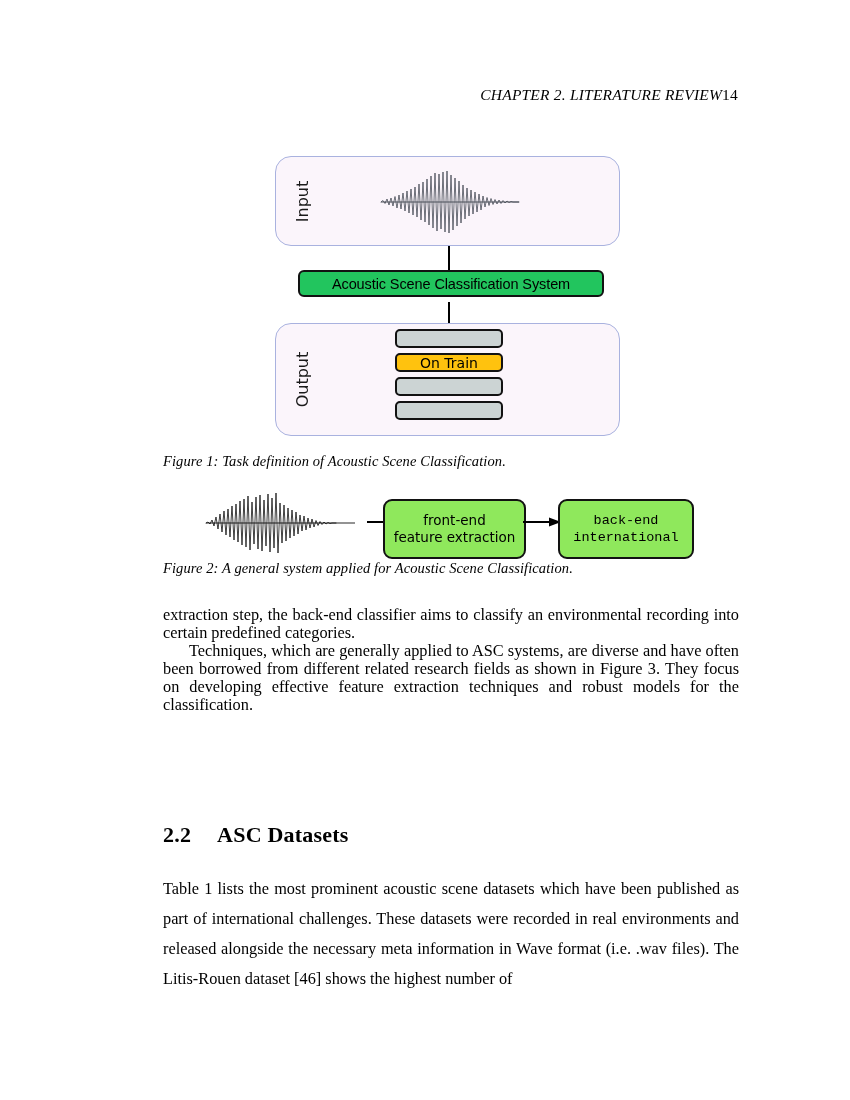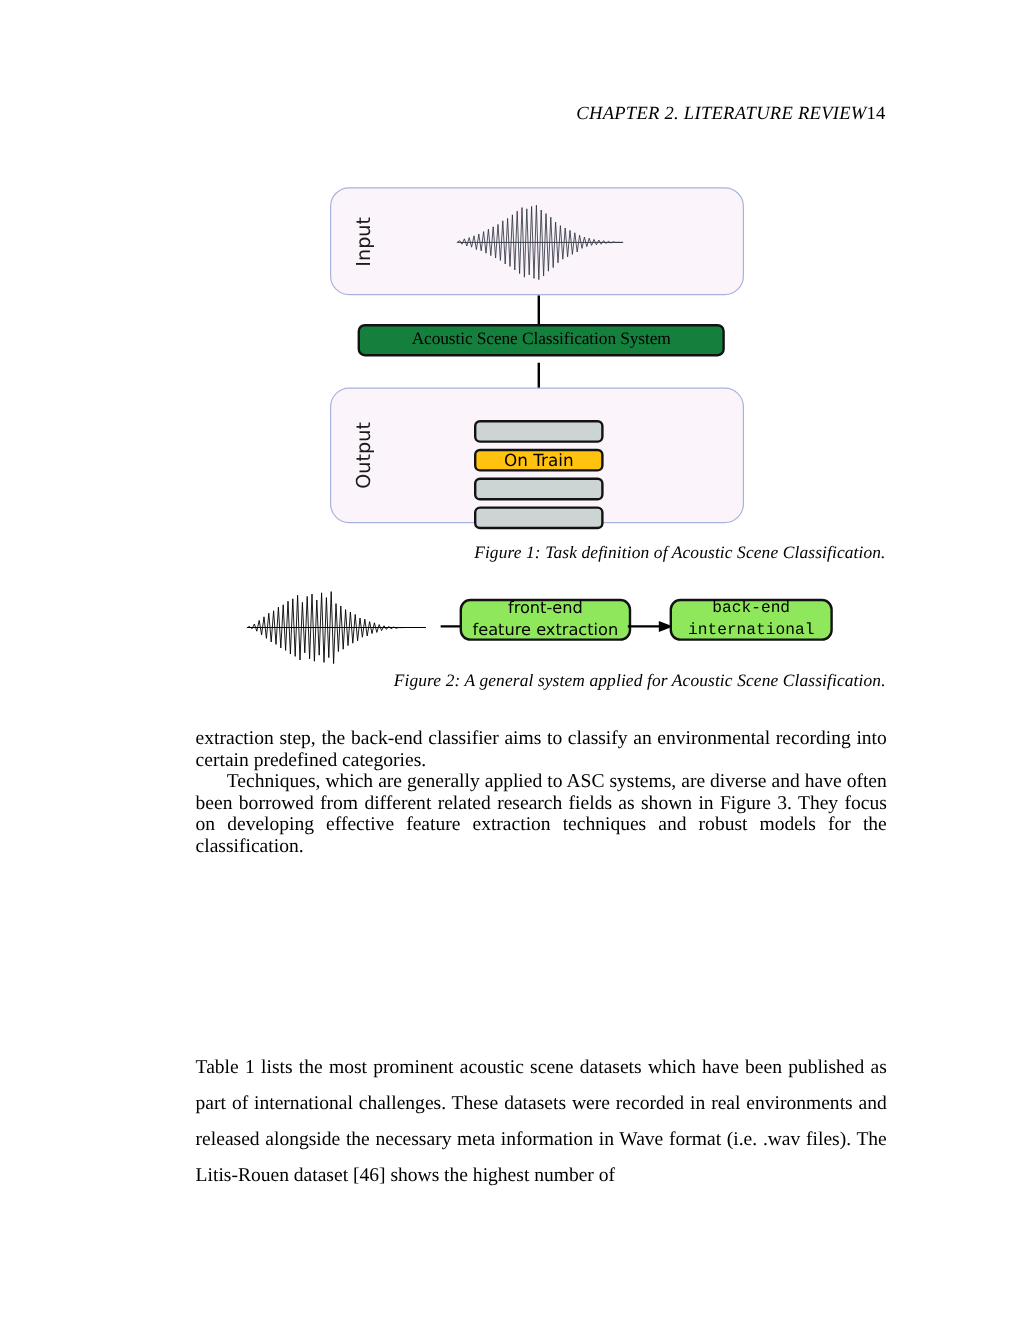--- a/index.html
+++ b/index.html
@@ -107,14 +107,14 @@
     top: 114px;
     width: 306px;
     height: 27px;
-    background: #15803d;
+    background: #22c55e;
     border: 2px solid #121212;
     border-radius: 6px;
     box-sizing: border-box;
     display: flex;
     align-items: center;
     justify-content: center;
-    font-family: Liberation Serif, serif;
+    font-family: Liberation Sans, sans-serif;
     font-size: 14.5px;
     color: #000;
     letter-spacing: -0.1px;

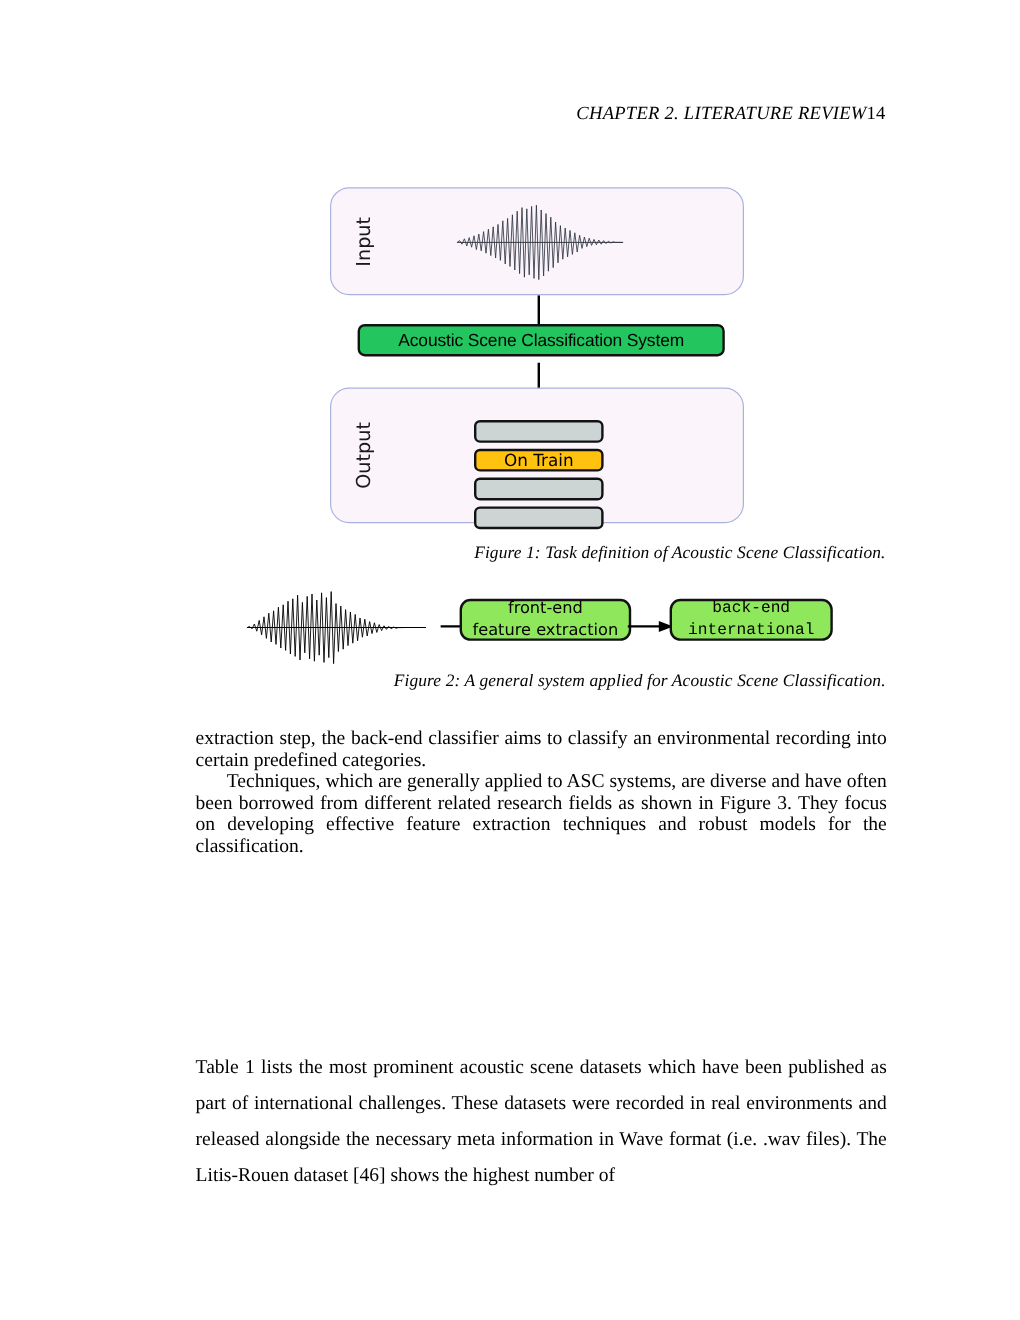--- a/index.html
+++ b/index.html
@@ -124,7 +124,7 @@
   .stack {
     position: absolute;
     left: 119px;
-    top: 26px;
+    top: 5px;
     width: 108px;
   }
   .stack .bar {

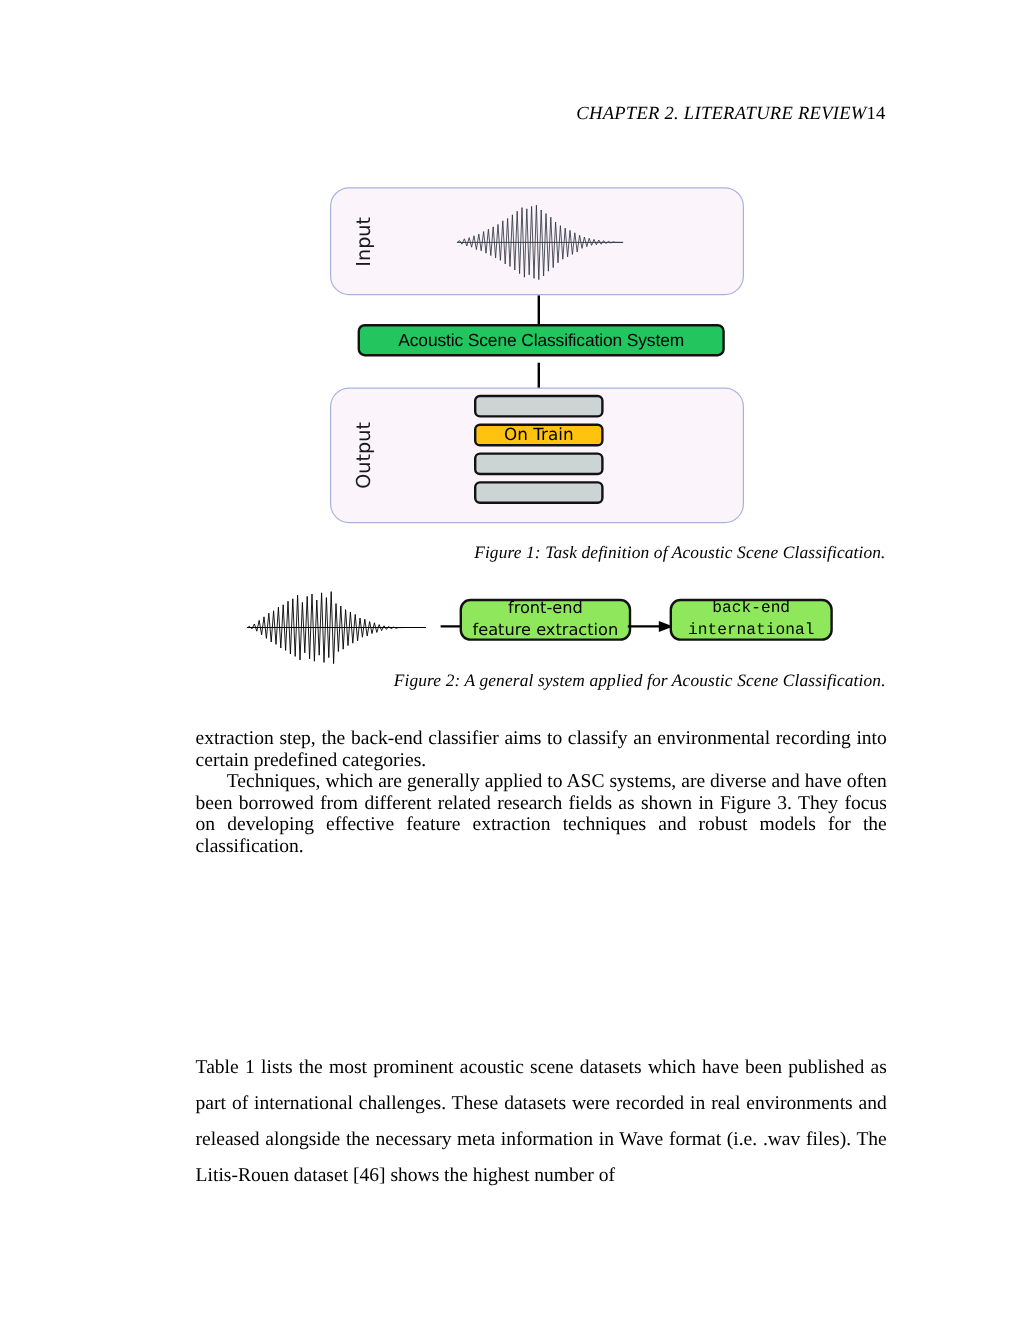--- a/index.html
+++ b/index.html
@@ -149,7 +149,7 @@
     position: absolute;
     width: 575px;
     left: 163px;
-    text-align: right;
+    text-align: left;
     font-style: italic;
     font-size: 14.5px;
     letter-spacing: 0.1px;

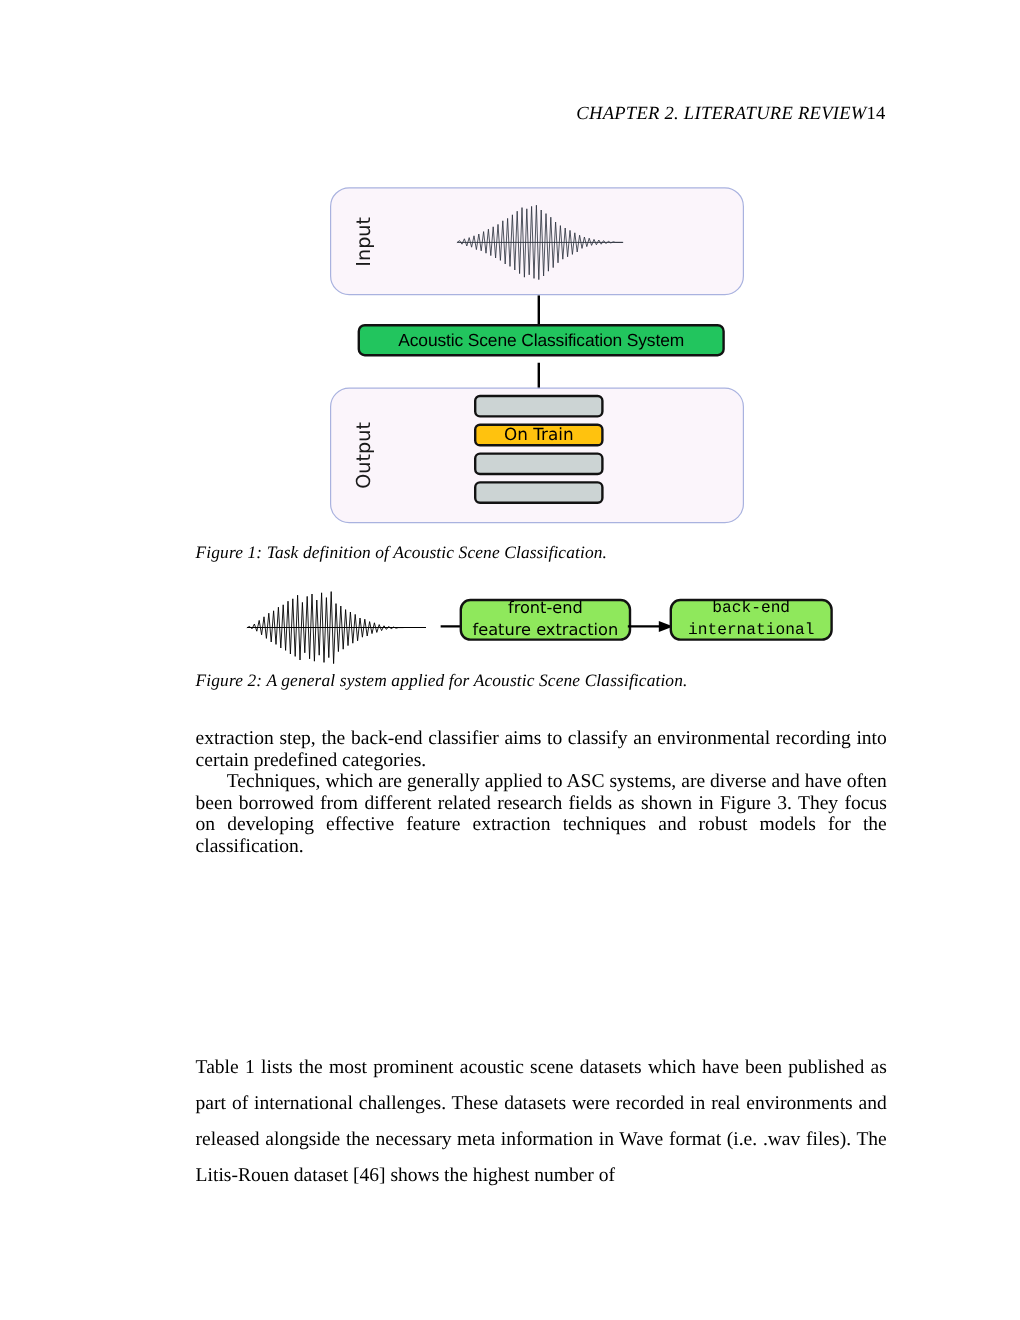--- a/index.html
+++ b/index.html
@@ -185,7 +185,7 @@
   .gbox {
     position: absolute;
     top: 9px;
-    height: 35px;
+    height: 60px;
     background: #8fe85c;
     border: 2px solid #121212;
     border-radius: 9px;

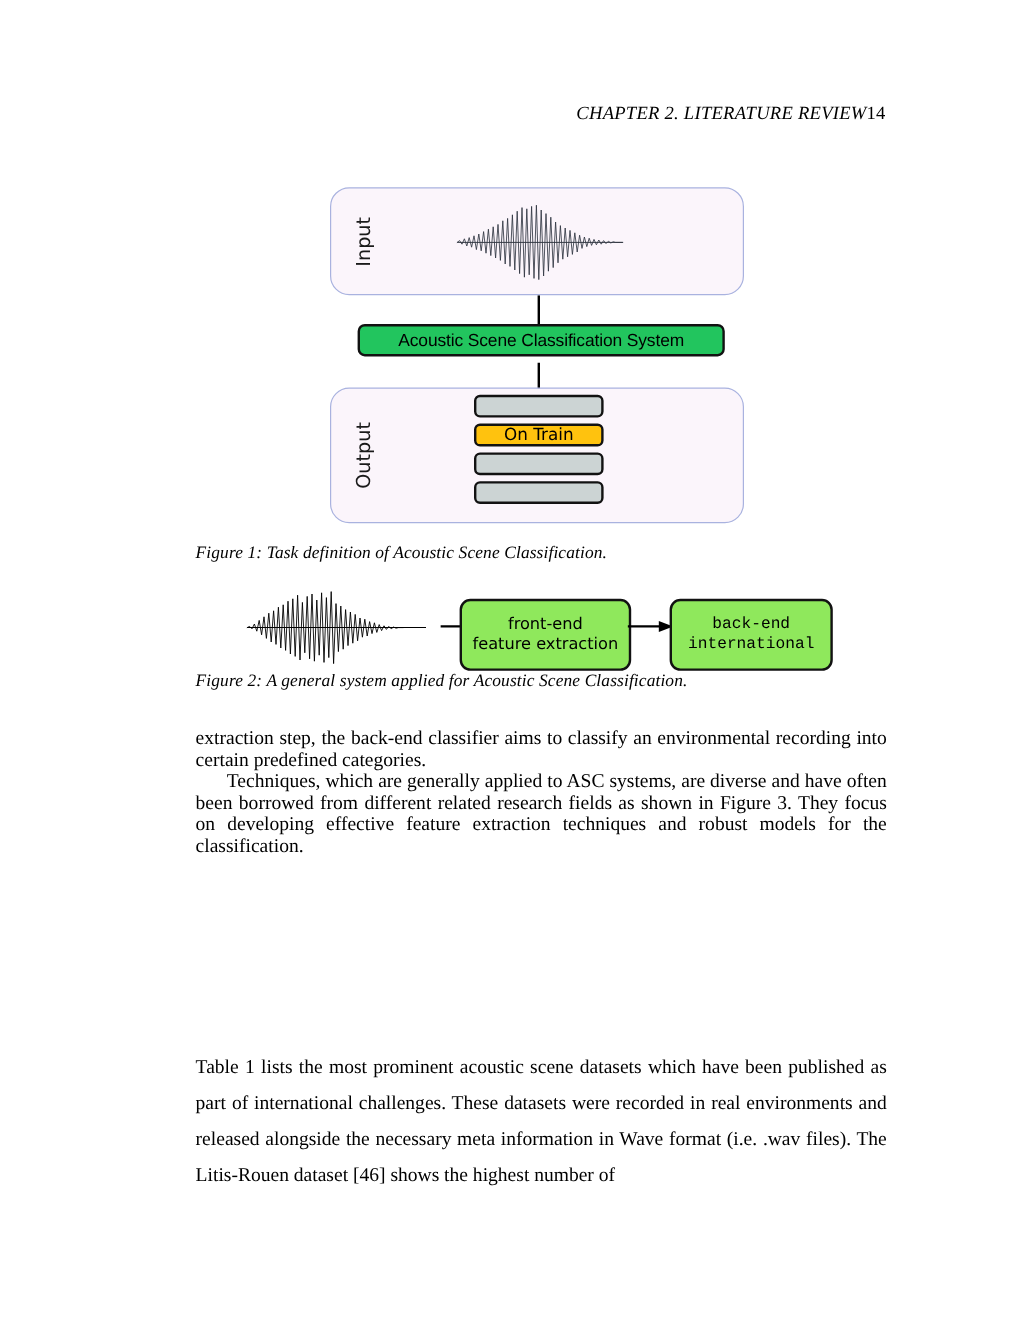--- a/index.html
+++ b/index.html
@@ -358,6 +358,9 @@
     <p class="indent">Techniques, which are generally applied to ASC systems, are diverse and have often been borrowed from different related research fields as shown in Figure 3. They focus on developing effective feature extraction techniques and robust models for the classification.</p>
   </div>
 
+  <div class="sec-head">
+    <span class="num">2.2</span><span>ASC Datasets</span>
+  </div>
 
   <div class="body2">
     <p>Table 1 lists the most prominent acoustic scene datasets which have been published as part of international challenges. These datasets were recorded in real environments and released alongside the necessary meta information in Wave format (i.e. .wav files). The Litis-Rouen dataset [46] shows the highest number of</p>

